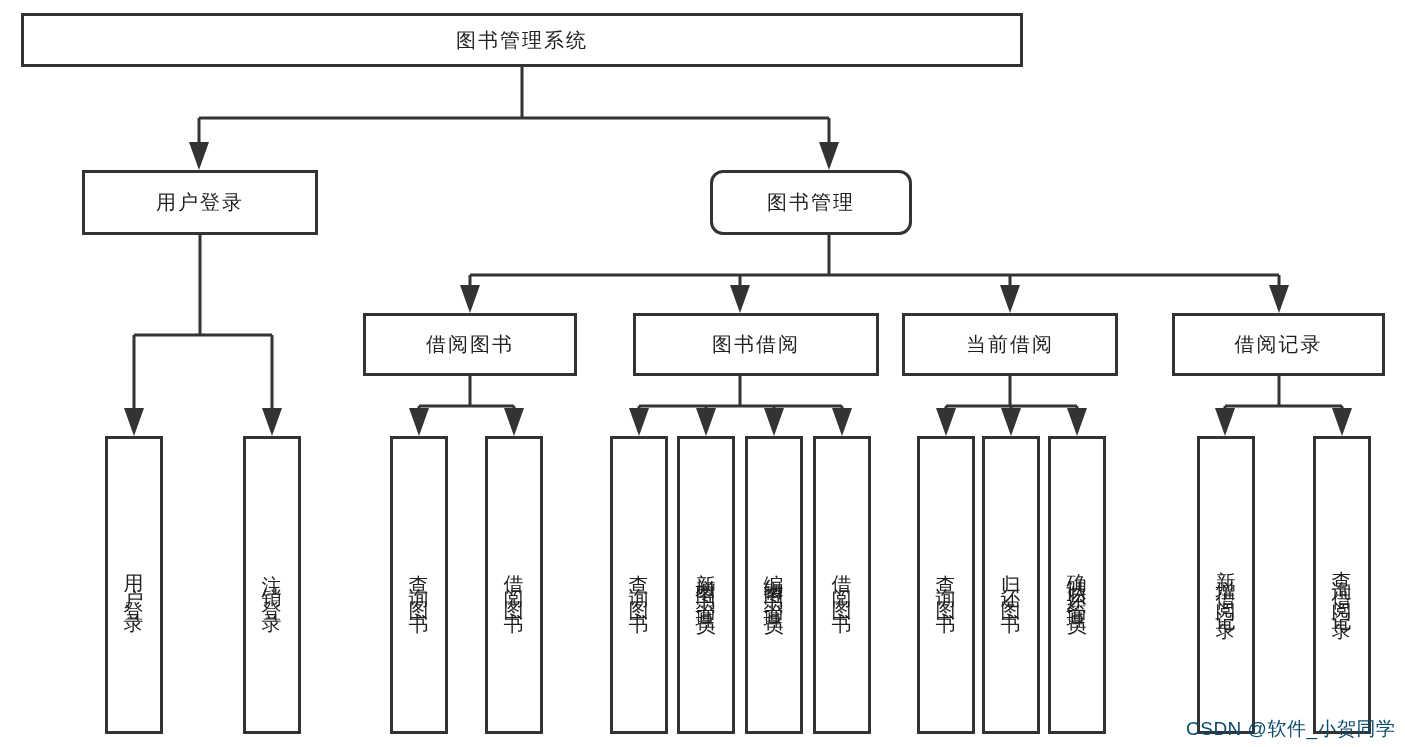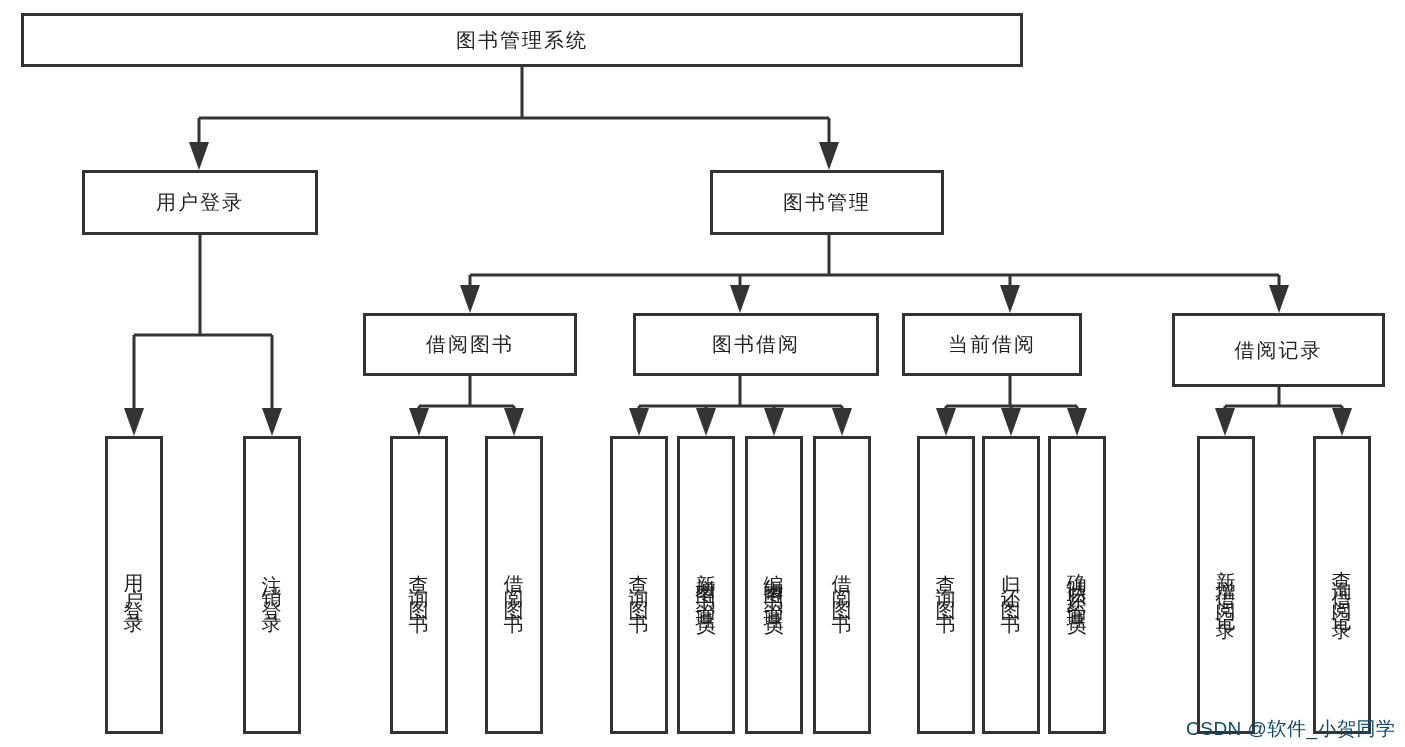--- a/index.html
+++ b/index.html
@@ -96,7 +96,7 @@
   <div class="node node-h" style="left:82px; top:170px; width:236px; height:65px;">
     <span>用户登录</span>
   </div>
-  <div class="node node-h" style="left:710px; top:170px; width:234px; height:65px;">
+  <div class="node node-h" style="left:710px; top:170px; width:202px; height:65px;border-radius:13px;">
     <span>图书管理</span>
   </div>
 

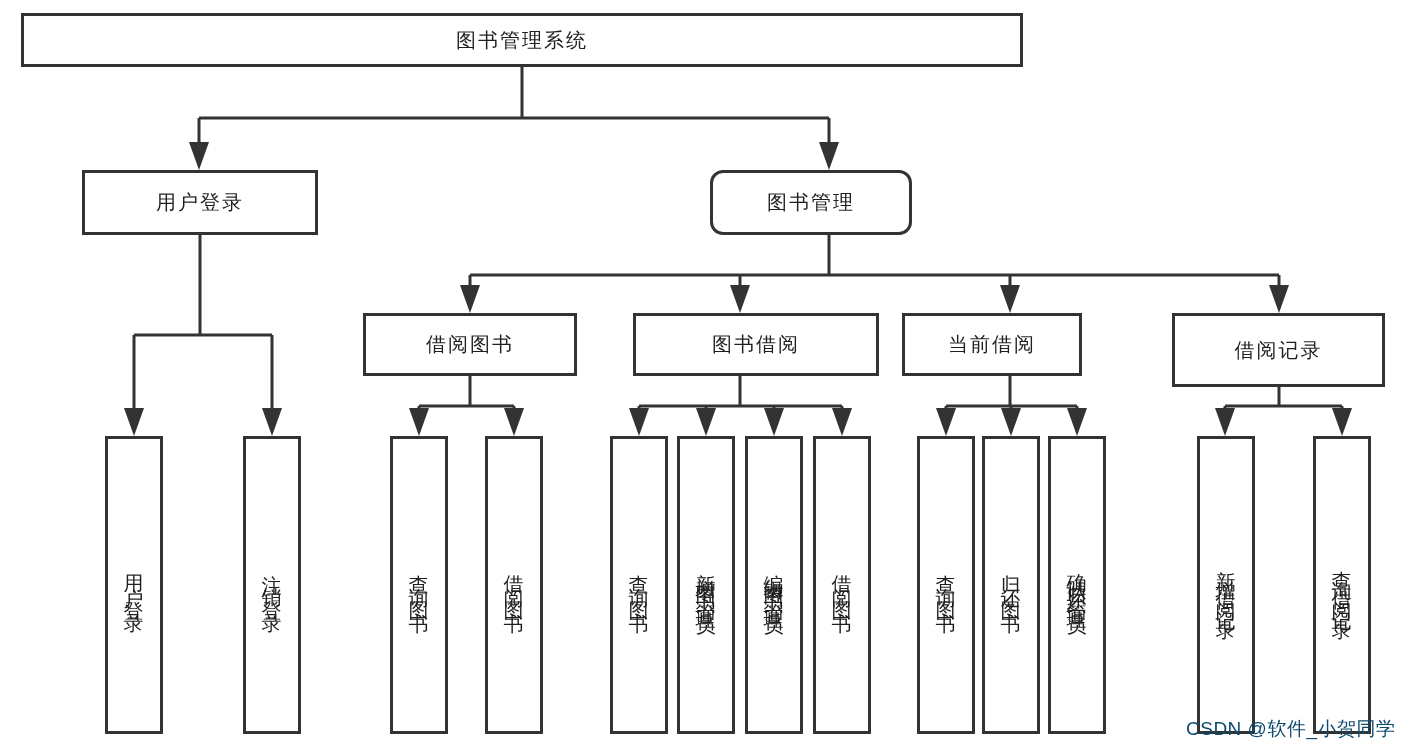--- a/index.html
+++ b/index.html
@@ -106,7 +106,7 @@
   <div class="node node-h" style="left:633px; top:313px; width:246px; height:63px;">
     <span>图书借阅</span>
   </div>
-  <div class="node node-h" style="left:902px; top:313px; width:180px; height:63px;">
+  <div class="node node-h" style="left:902px; top:313px; width:216px; height:63px;">
     <span>当前借阅</span>
   </div>
   <div class="node node-h" style="left:1172px; top:313px; width:213px; height:74px;">

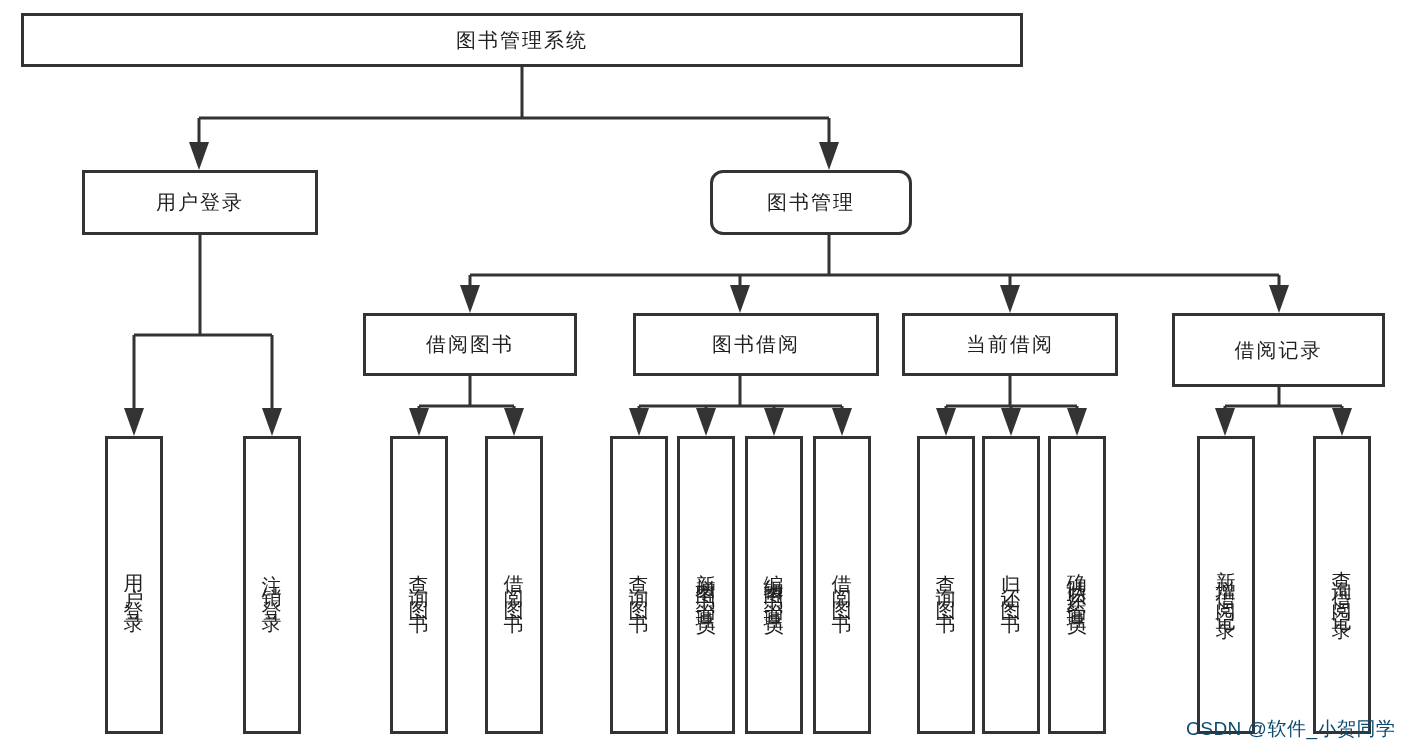--- a/index.html
+++ b/index.html
@@ -109,7 +109,7 @@
   <div class="node node-h" style="left:902px; top:313px; width:216px; height:63px;">
     <span>当前借阅</span>
   </div>
-  <div class="node node-h" style="left:1172px; top:313px; width:213px; height:74px;">
+  <div class="node node-h" style="left:1172px; top:313px; width:213px; height:63px;">
     <span>借阅记录</span>
   </div>
 

